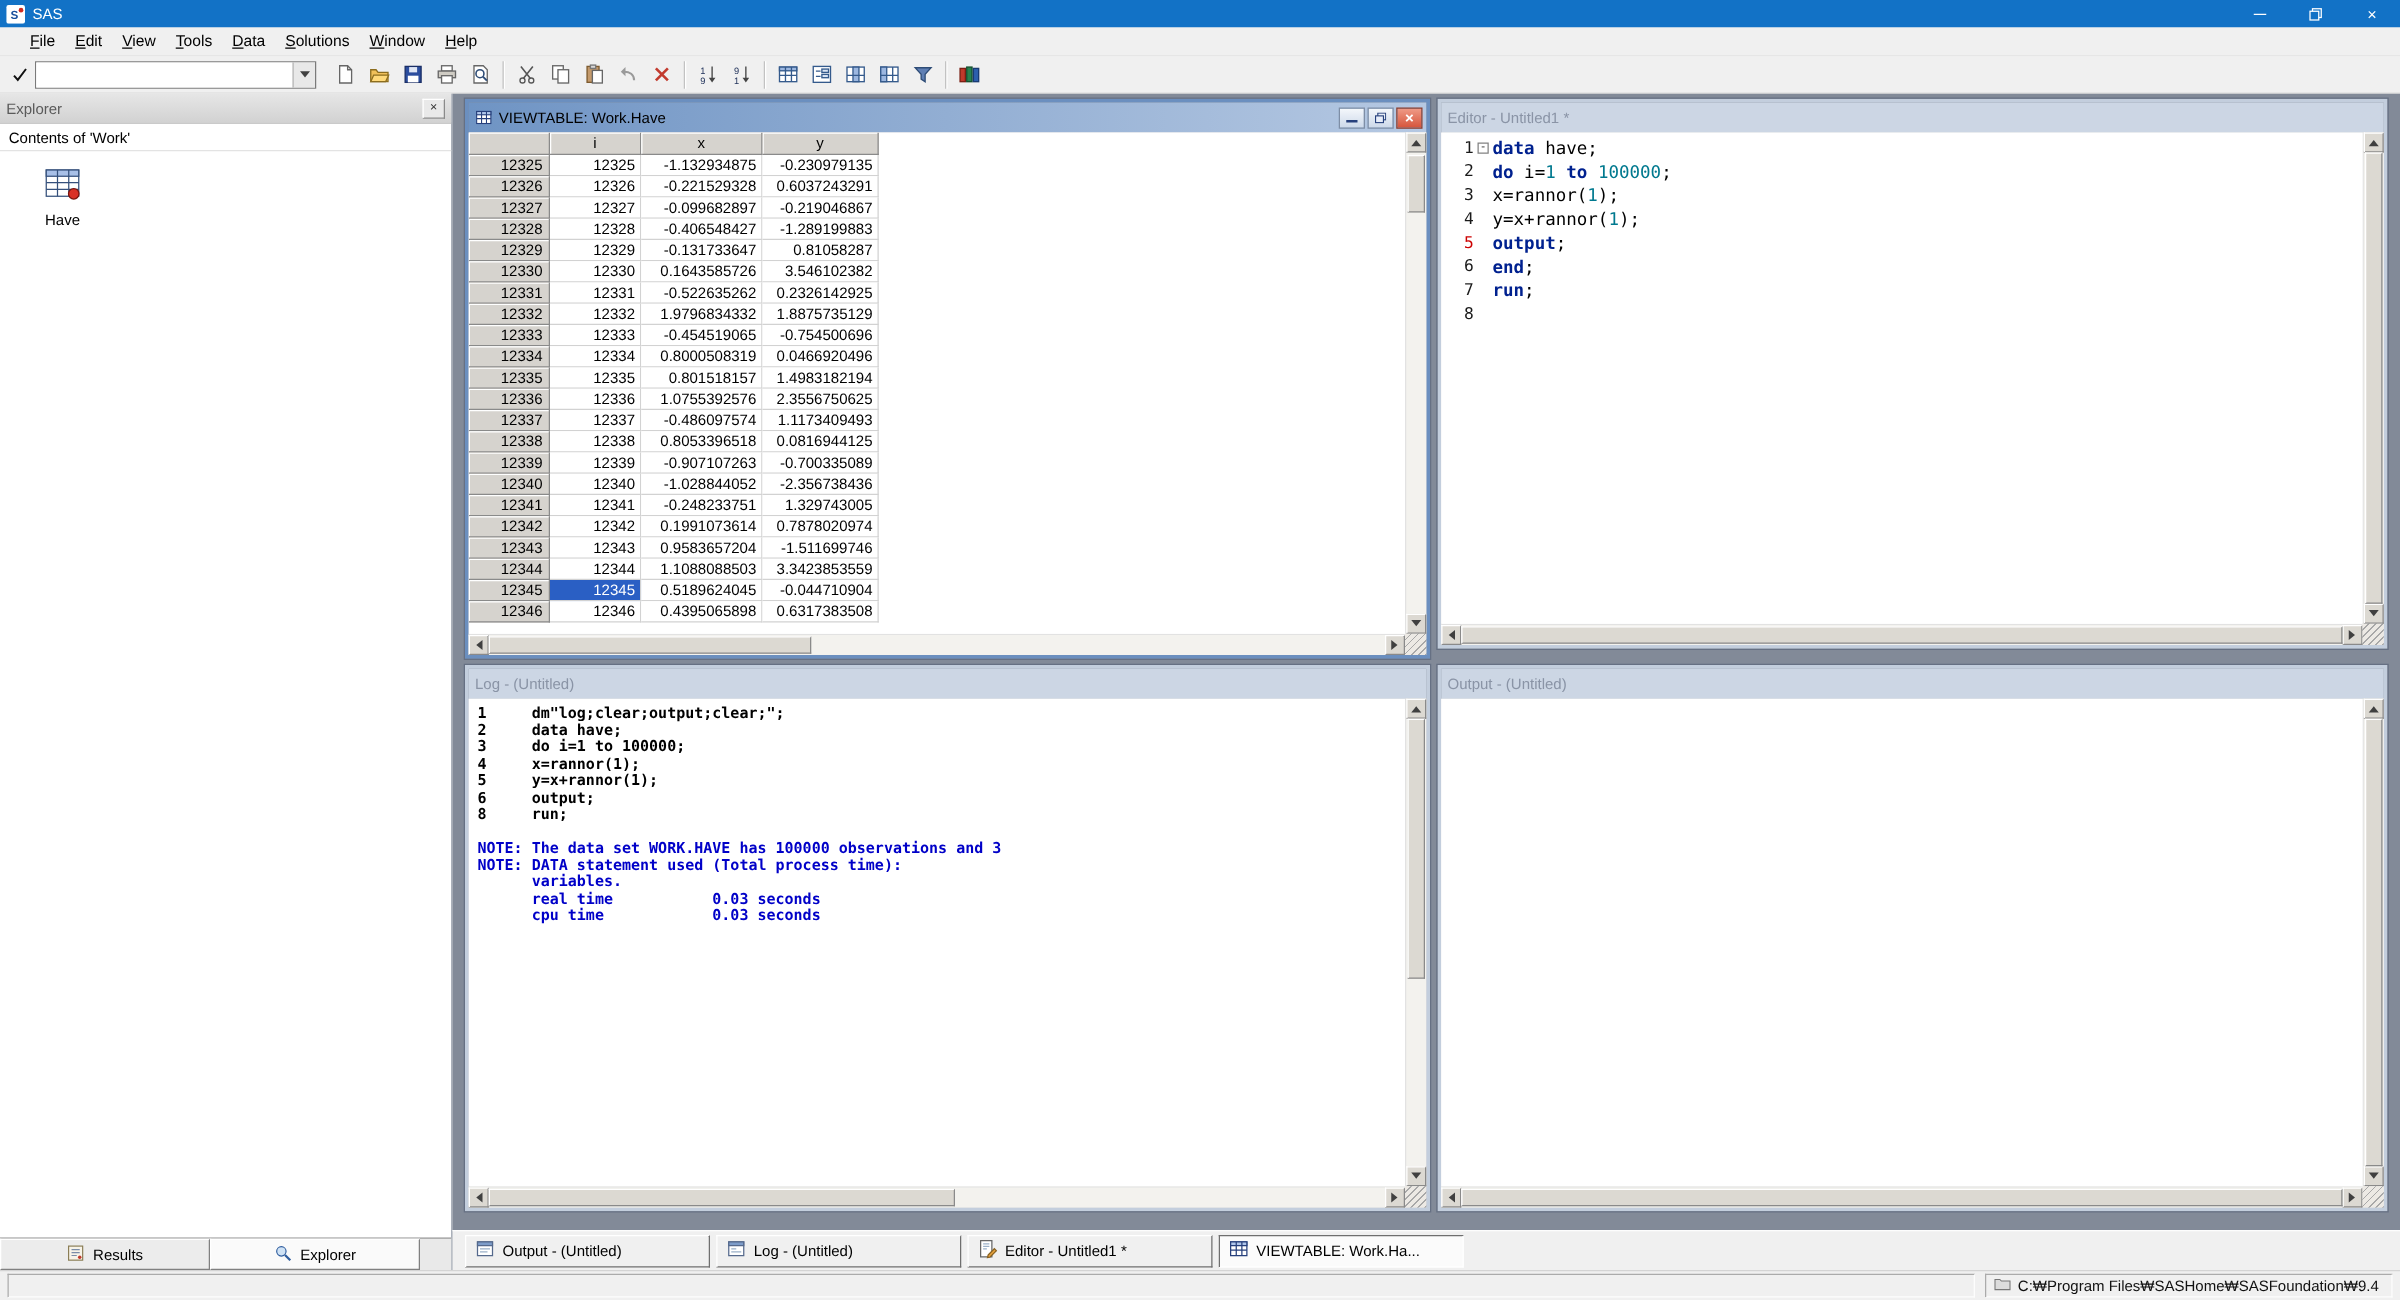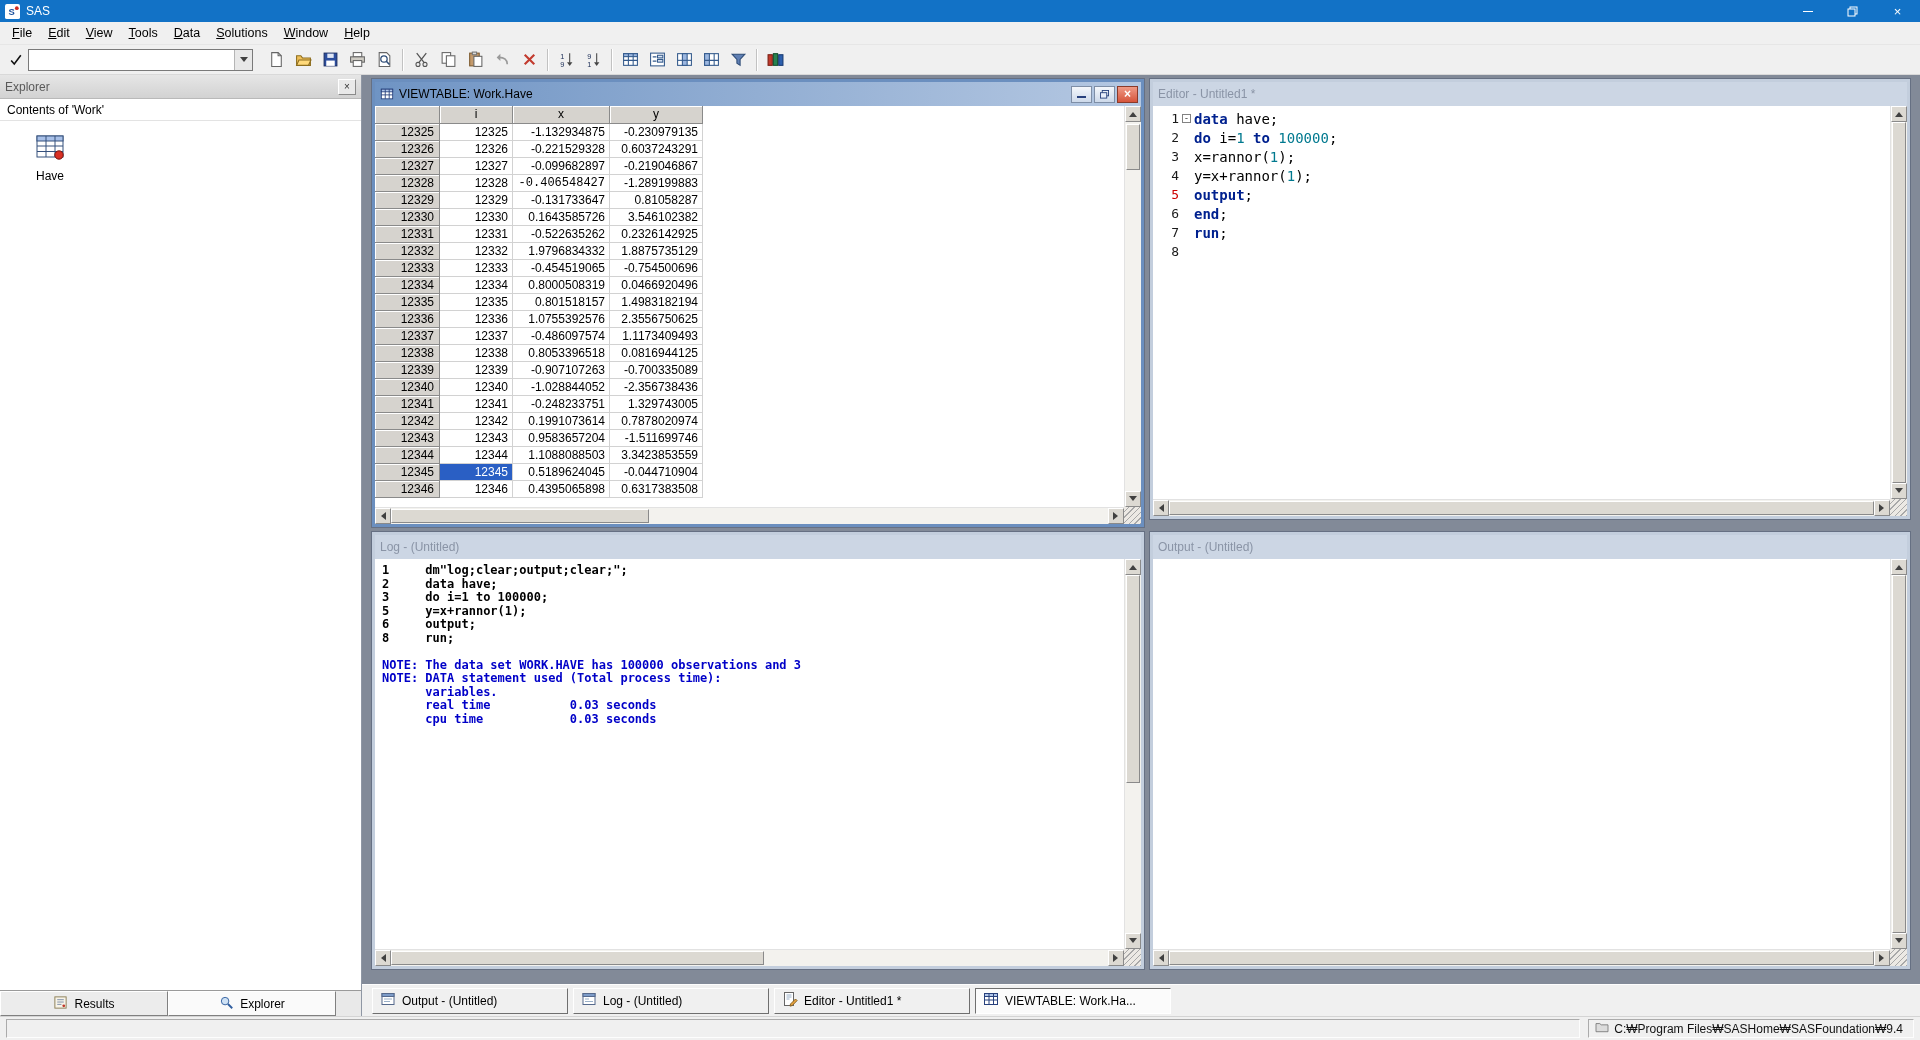--- a/index.html
+++ b/index.html
@@ -17,7 +17,7 @@
   .wcb.close { font-size:13px; }
 
   
-  .menubar { height:23px; background:#f0f0f0; display:flex; align-items:center; padding-left:4px; border-bottom:1px solid #e6e6e6; flex:0 0 auto; }
+  .menubar { height:23px; background:#f0f0f0; display:flex; align-items:center; padding-left:16px; border-bottom:1px solid #e6e6e6; flex:0 0 auto; }
   .menu-item { padding:3px 8px 4px; font-size:12.5px; color:#000; cursor:default; }
   .menu-item u { text-decoration:underline; }
 

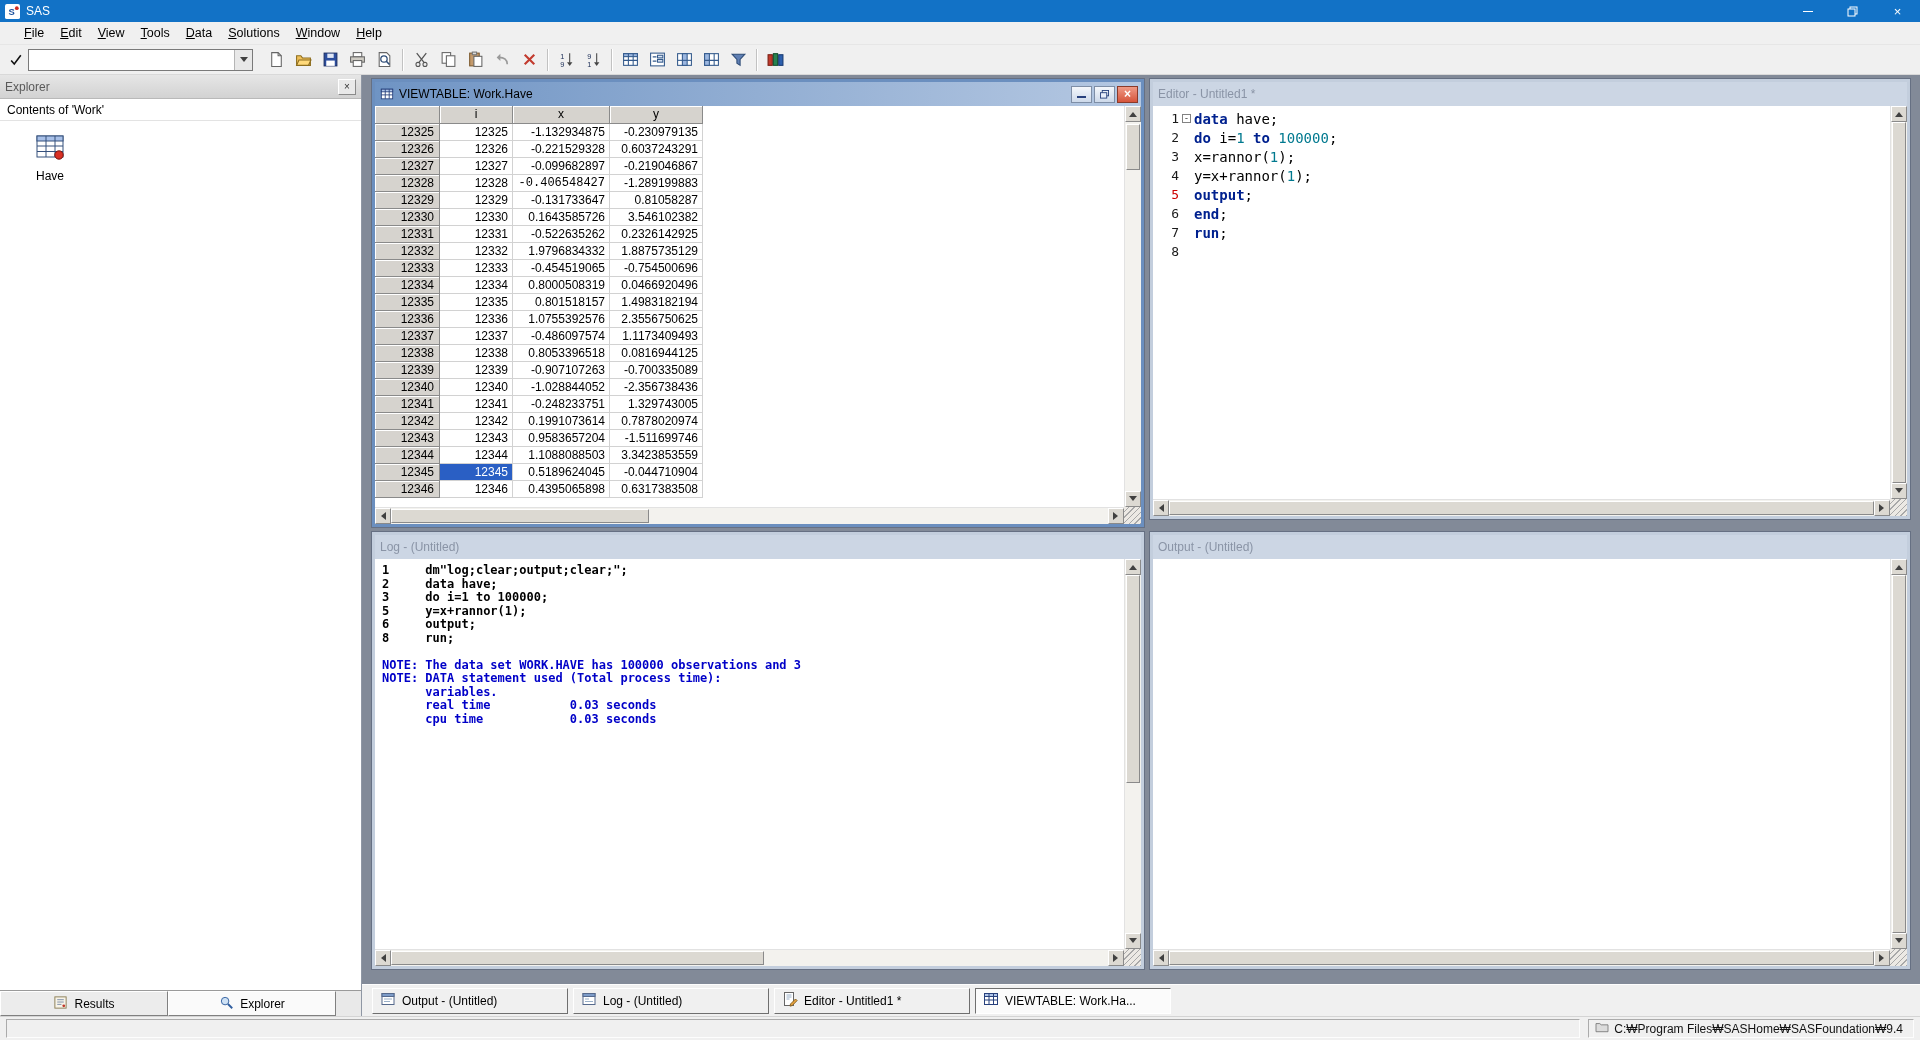--- a/index.html
+++ b/index.html
@@ -402,7 +402,7 @@
                   <div class="vt-row">
                     <div class="vt-rowhead">12328</div>
                     <div class="vt-cell" style="width: 73px;">12328</div>
-                    <div class="vt-cell" style="width: 97px; font-family: Liberation Mono, monospace;">-0.406548427</div>
+                    <div class="vt-cell" style="width: 97px;">-0.406548427</div>
                     <div class="vt-cell" style="width: 93px;">-1.289199883</div>
                   </div>
                   <div class="vt-row">

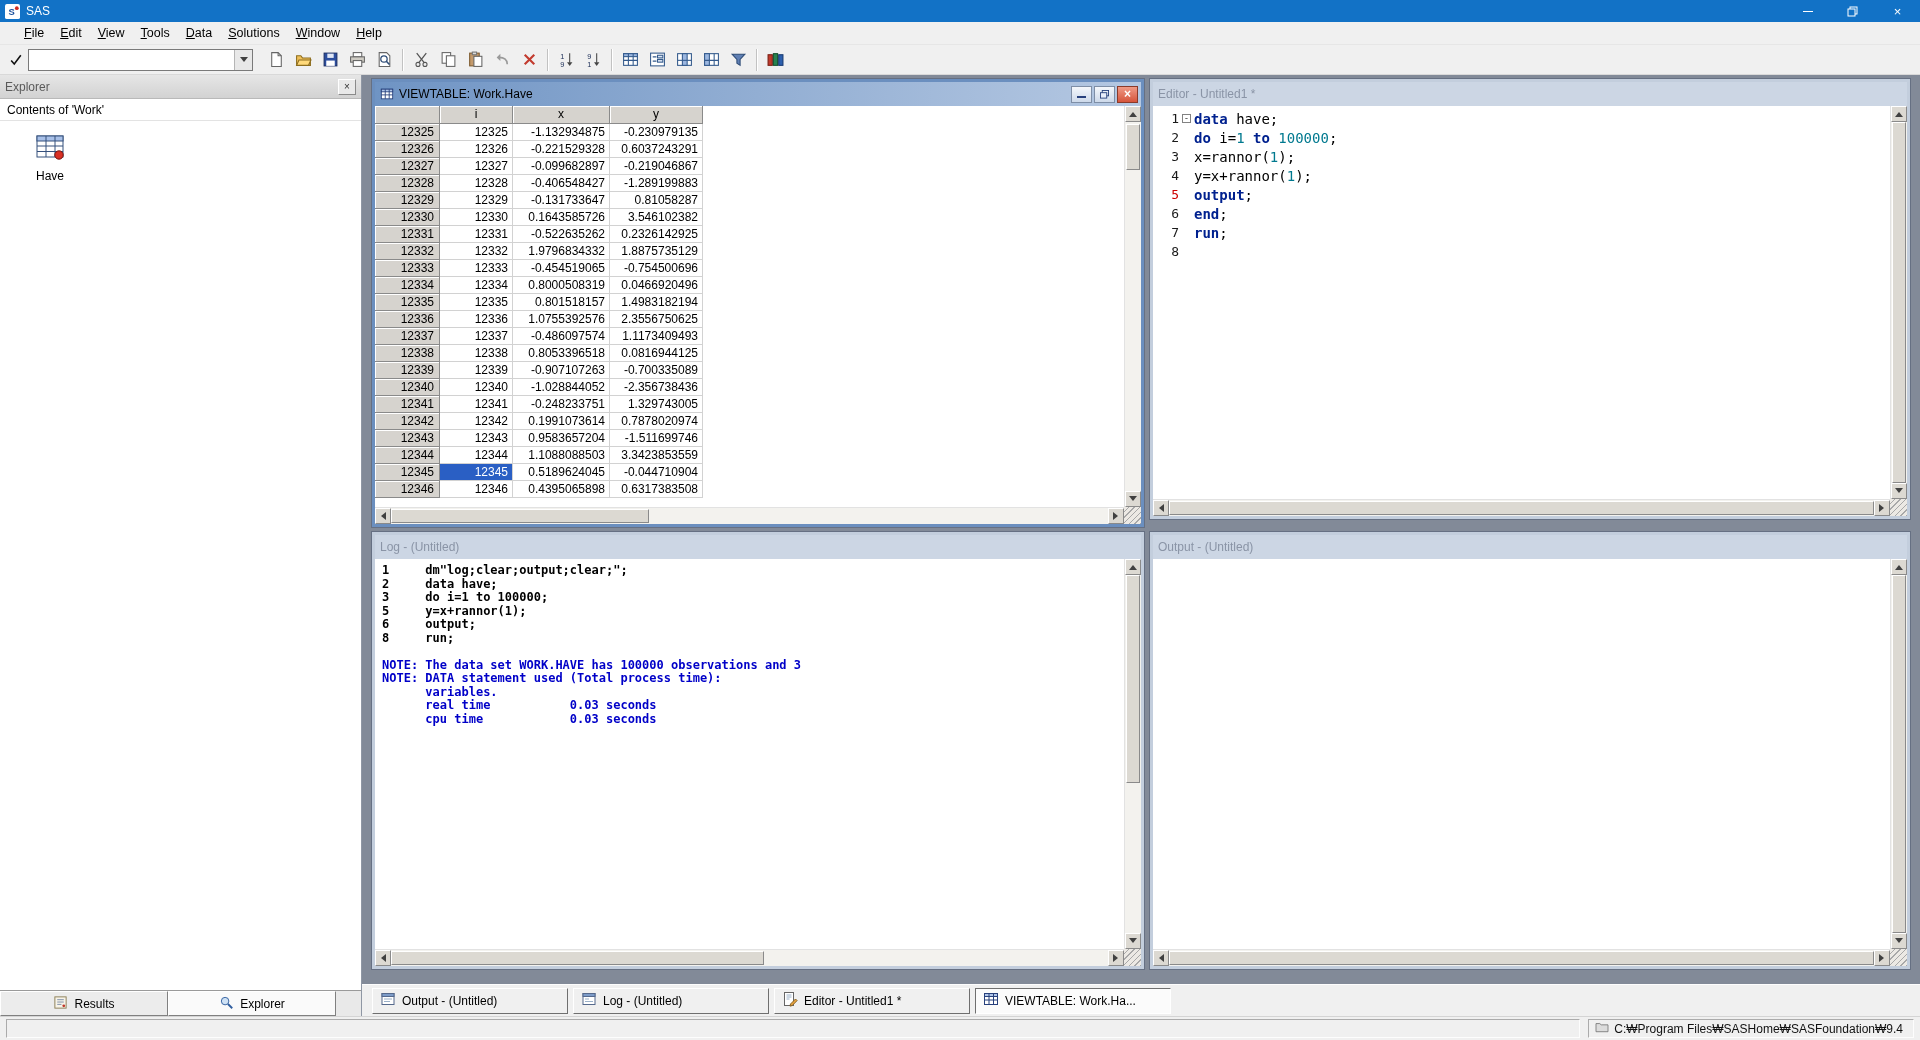--- a/index.html
+++ b/index.html
@@ -594,6 +594,7 @@
                   <div class="log-line code">1     dm"log;clear;output;clear;";</div>
                   <div class="log-line code">2     data have;</div>
                   <div class="log-line code">3     do i=1 to 100000;</div>
+                  <div class="log-line code">4     x=rannor(1);</div>
                   <div class="log-line code">5     y=x+rannor(1);</div>
                   <div class="log-line code">6     output;</div>
                   <div class="log-line code">8     run;</div>

